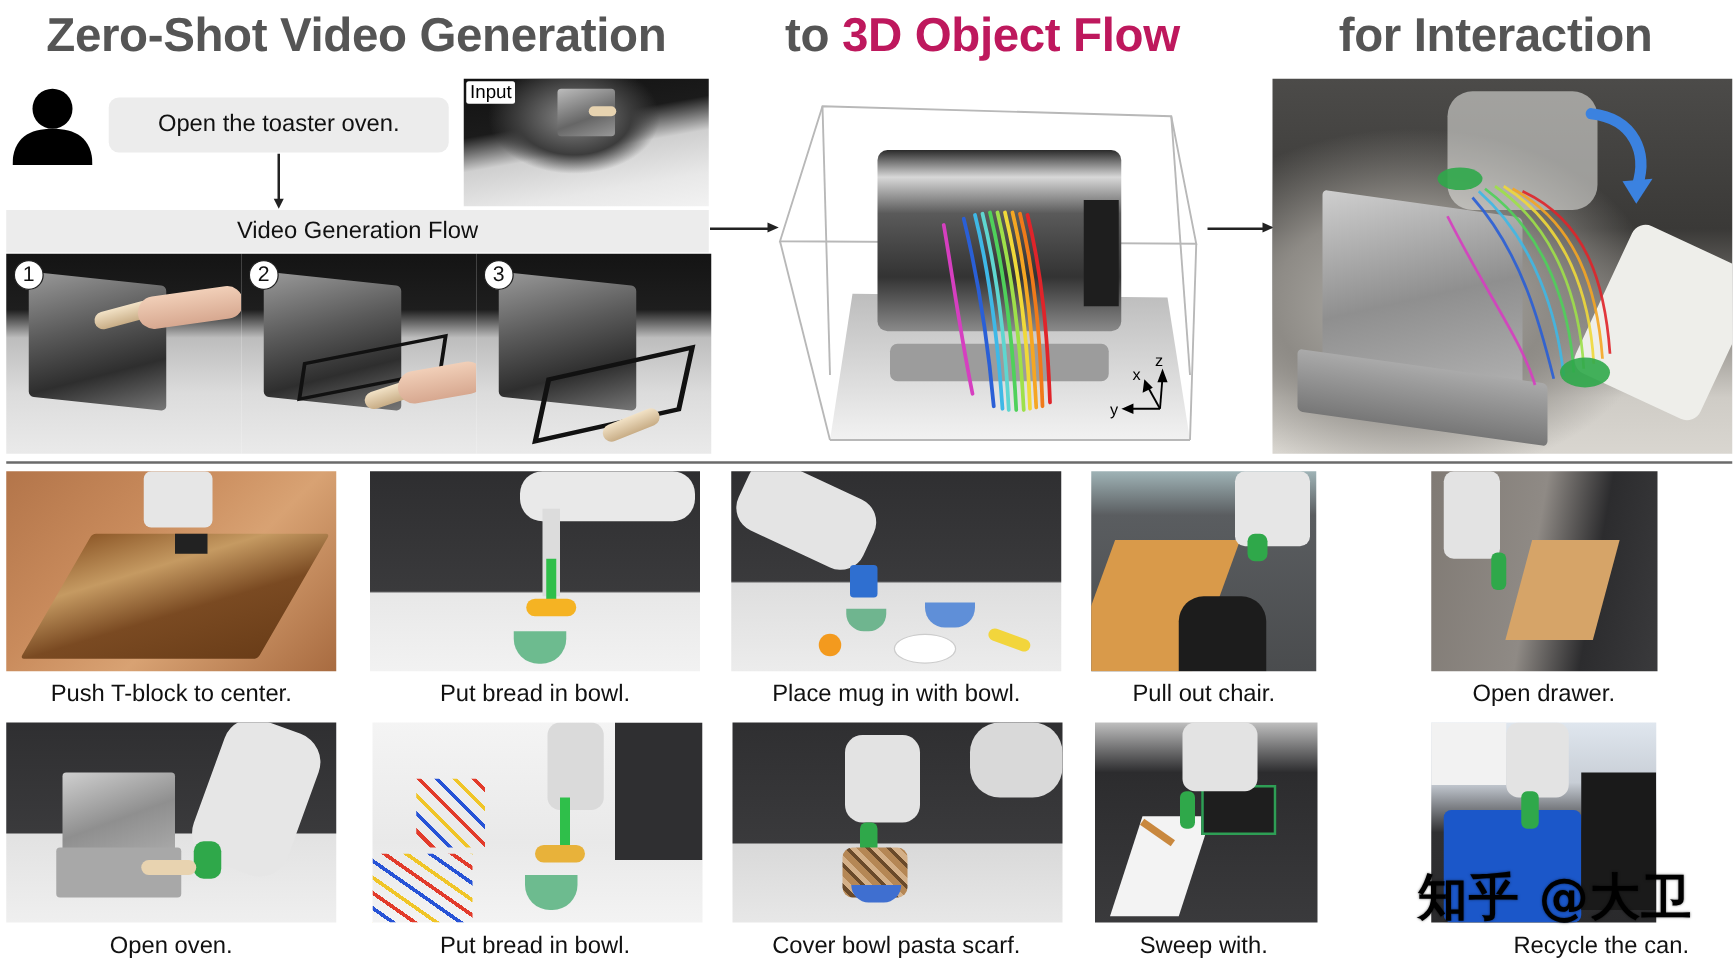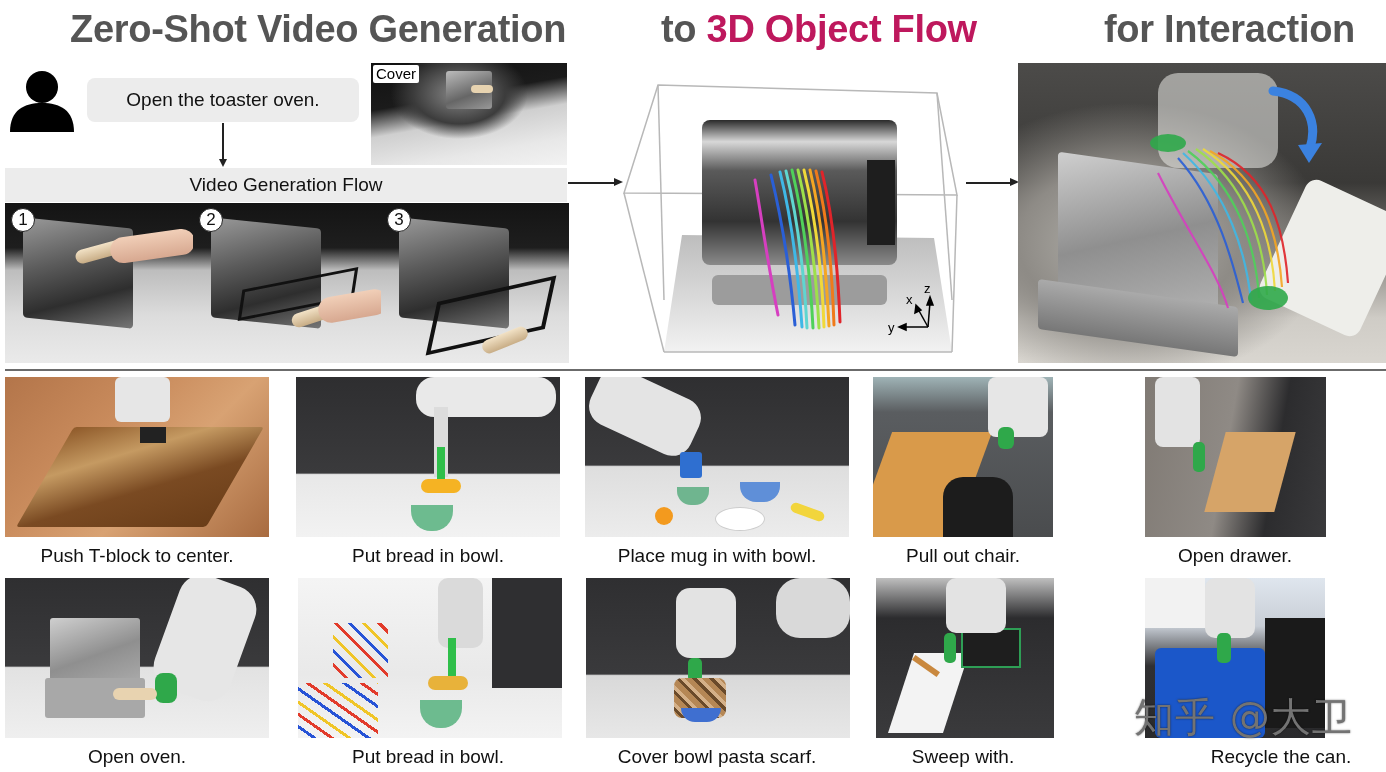--- a/index.html
+++ b/index.html
@@ -6,7 +6,7 @@
   html, body { width: 1386px; height: 772px; background: #ffffff; overflow: hidden; }
   body { position: relative; font-family: "Liberation Sans", sans-serif; color: #000; }
 
-  .title { position: absolute; top: 8px; font-weight: bold; font-size: 38px; color: #555555; letter-spacing: -0.3px; white-space: nowrap; margin-left: 33px; }
+  .title { position: absolute; top: 8px; font-weight: bold; font-size: 38px; color: #555555; letter-spacing: -0.3px; white-space: nowrap; }
   .title .accent { color: #be185d; }
   #title-1 { left: 37px; }
   #title-2 { left: 628px; }

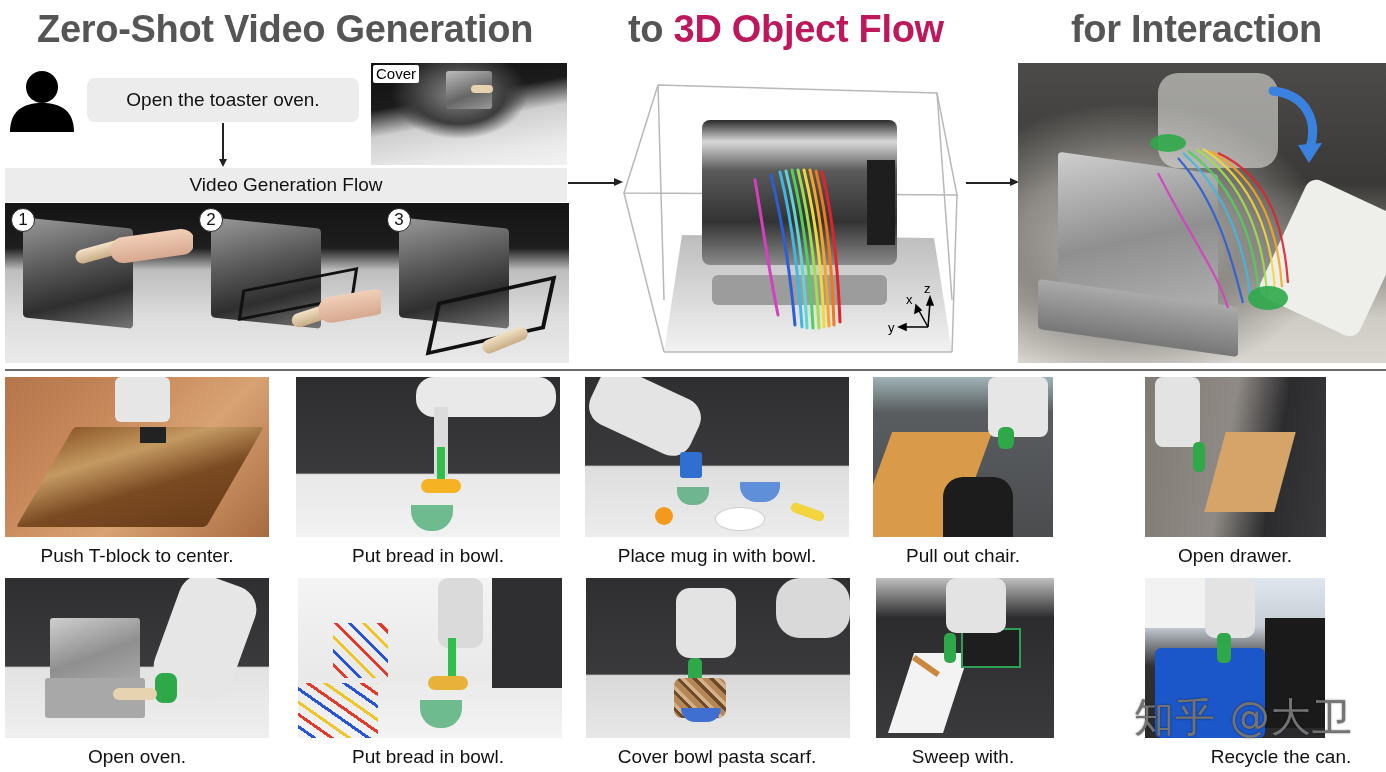--- a/index.html
+++ b/index.html
@@ -82,7 +82,7 @@
 <div class="photo input-img">
   <div style="position:absolute; left:75px; top:8px; width:46px; height:38px; background:linear-gradient(160deg,#bcbcbc,#666 60%,#999); border-radius:3px;"></div>
   <div style="position:absolute; left:100px; top:22px; width:22px; height:8px; background:#e7d3b0; border-radius:4px;"></div>
-  <span class="input-label">Cover</span>
+  <span class="input-label">Input</span>
 </div>
 
 <div class="model-bar">

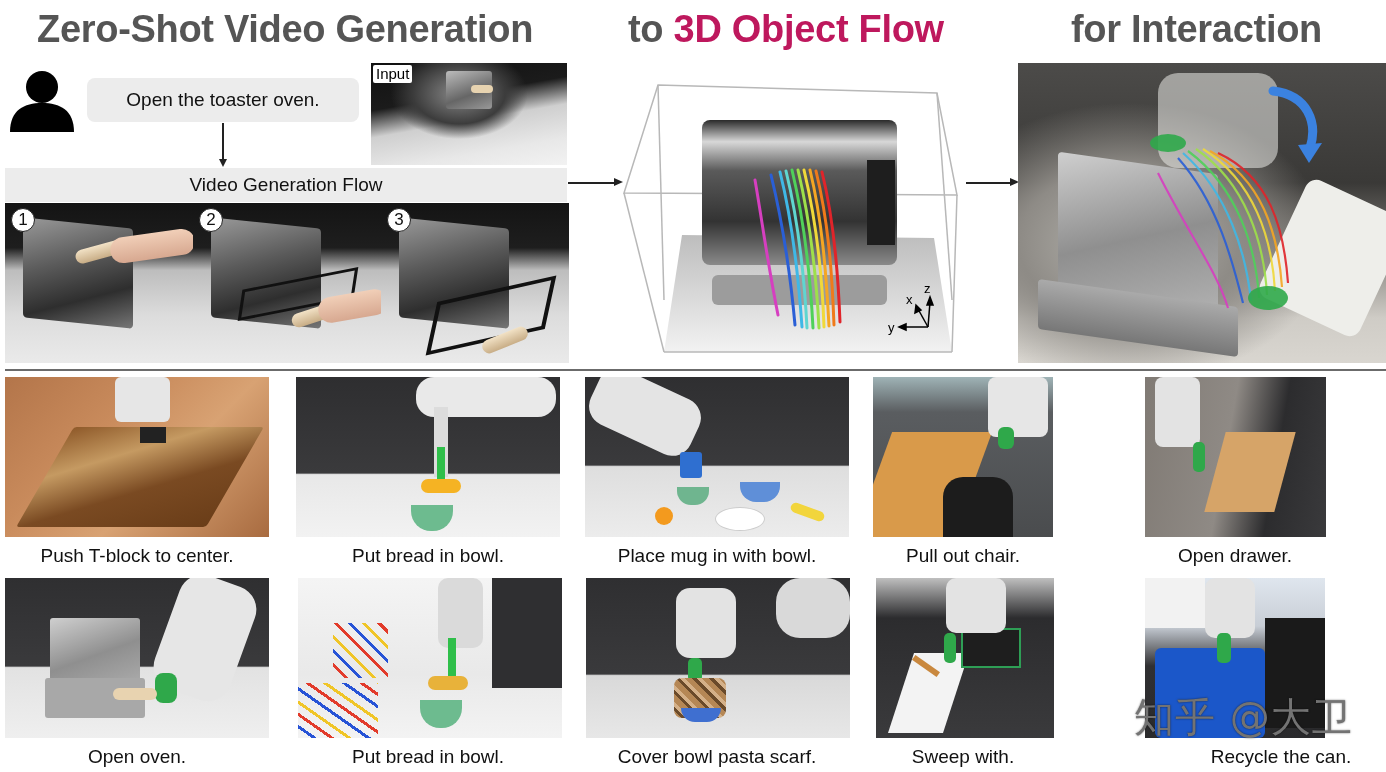--- a/index.html
+++ b/index.html
@@ -57,8 +57,8 @@
   .grid-img { position: absolute; width: 264px; height: 160px; overflow: hidden; }
   .caption { position: absolute; width: 290px; text-align: center; font-size: 19px; color: #111; white-space: nowrap; }
 
-  .watermark { position: absolute; left: 1134px; top: 690px; font-size: 40px; color: #737373; font-family: "DejaVu Sans", sans-serif;
-    text-shadow: 0 0 2px rgba(0,0,0,0.6); letter-spacing: 1px; white-space: nowrap; }
+  .watermark { position: absolute; left: 1134px; top: 690px; font-size: 40px; color: #000000; font-family: "DejaVu Sans", sans-serif;
+    text-shadow: 0 0 2px rgba(0,0,0,0.6); letter-spacing: 1px; white-space: nowrap; font-weight: bold; }
 </style>
 </head>
 <body>

